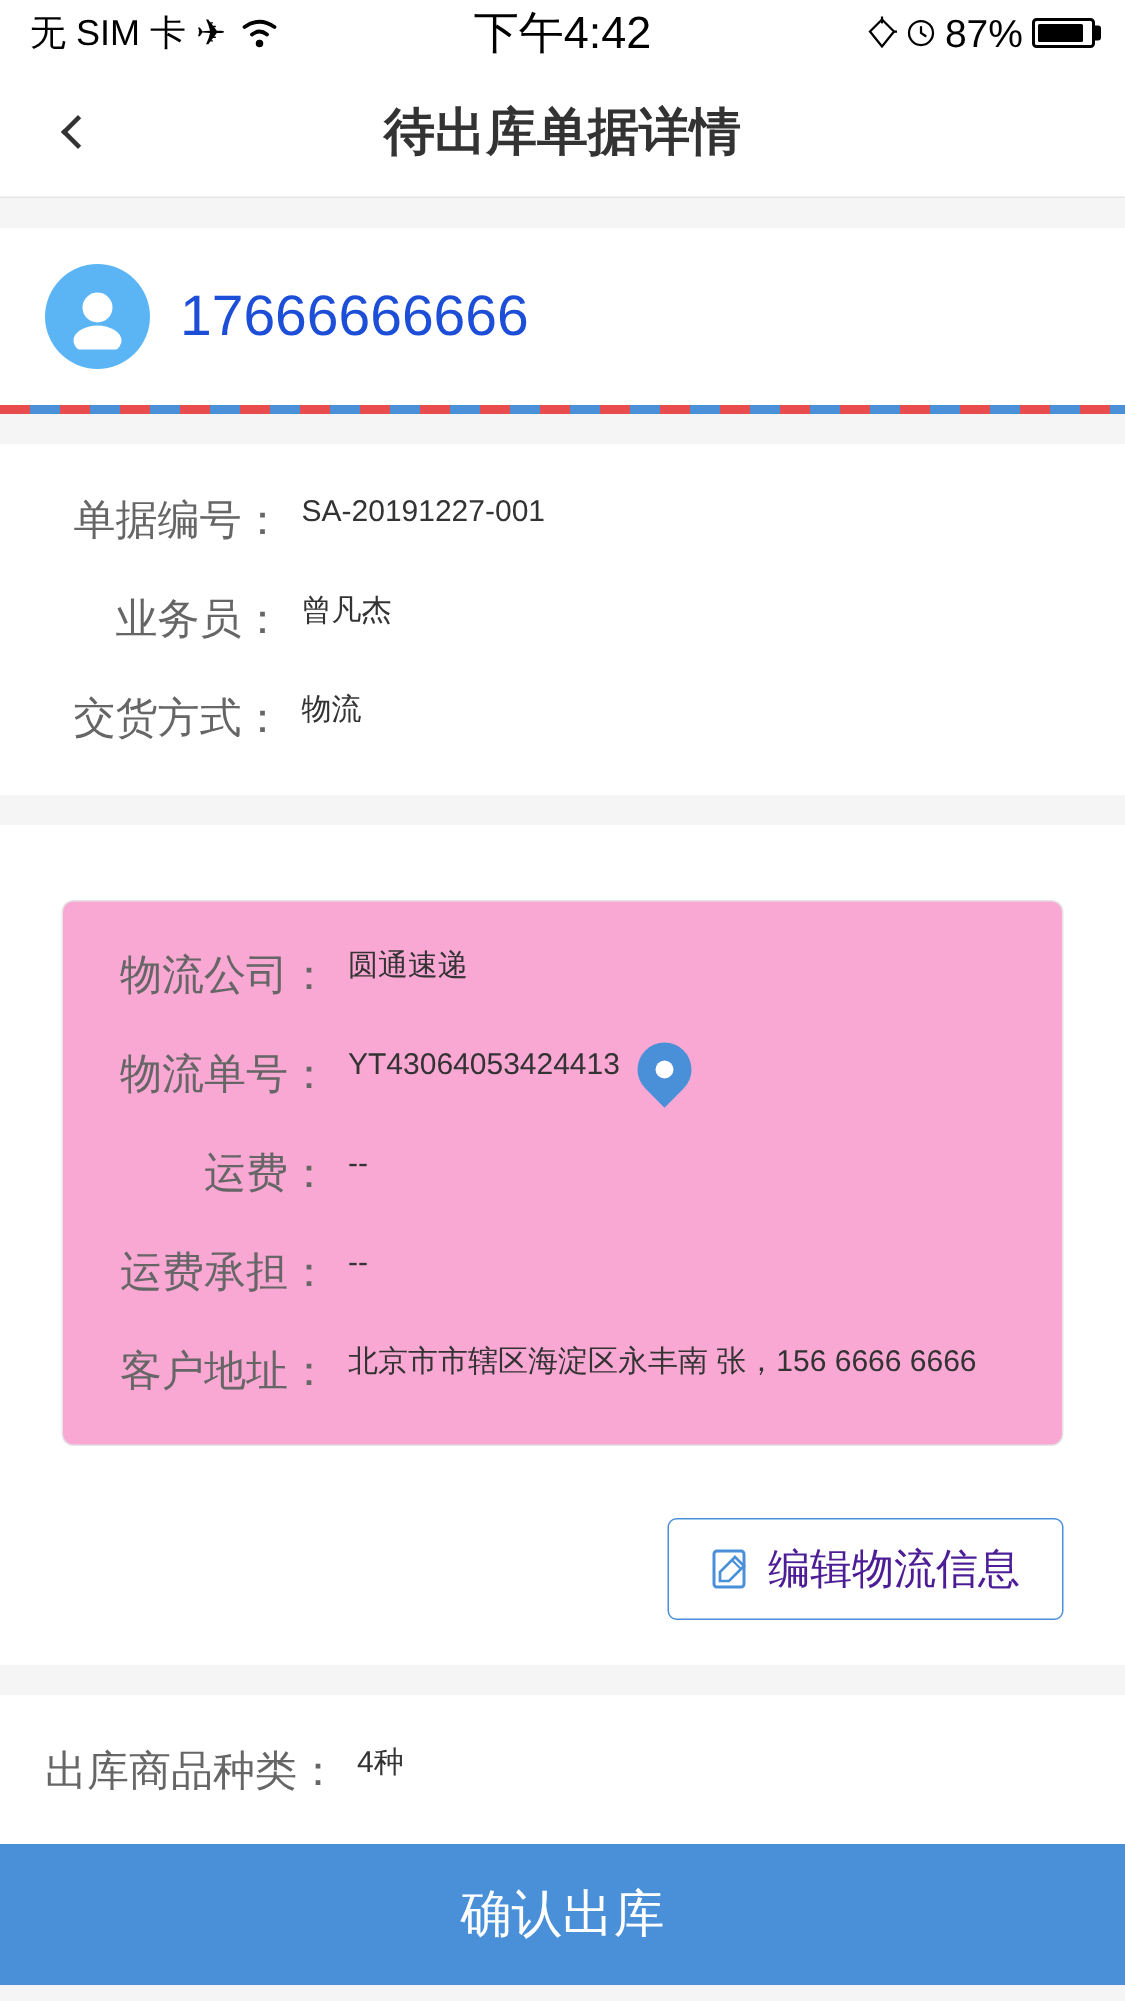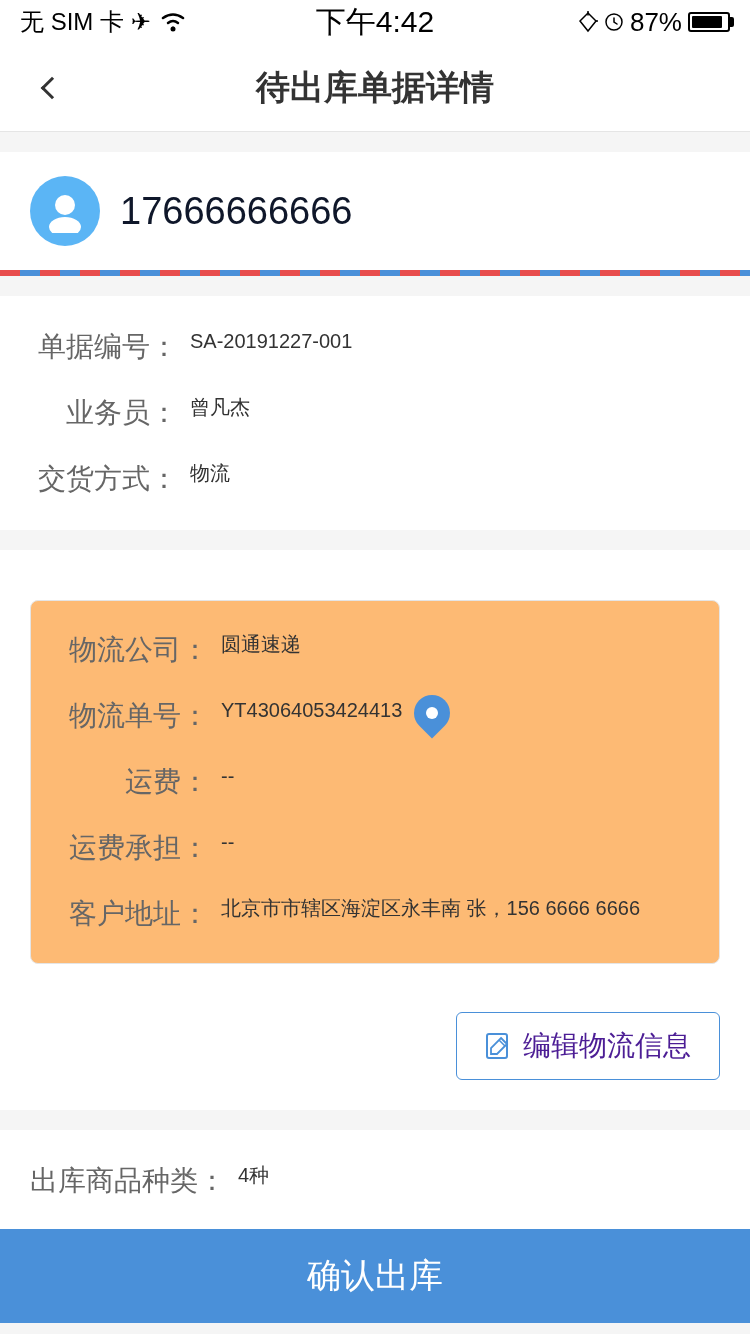--- a/index.html
+++ b/index.html
@@ -77,7 +77,7 @@
       border-radius: 50%;
       display: flex; align-items: center; justify-content: center;
     }
-    .user-phone { font-size: 38px; font-weight: 500; color: #0f172a; }
+    .user-phone { font-size: 38px; font-weight: 500; color: #1d4ed8; }
 
     
     .dashed-separator {

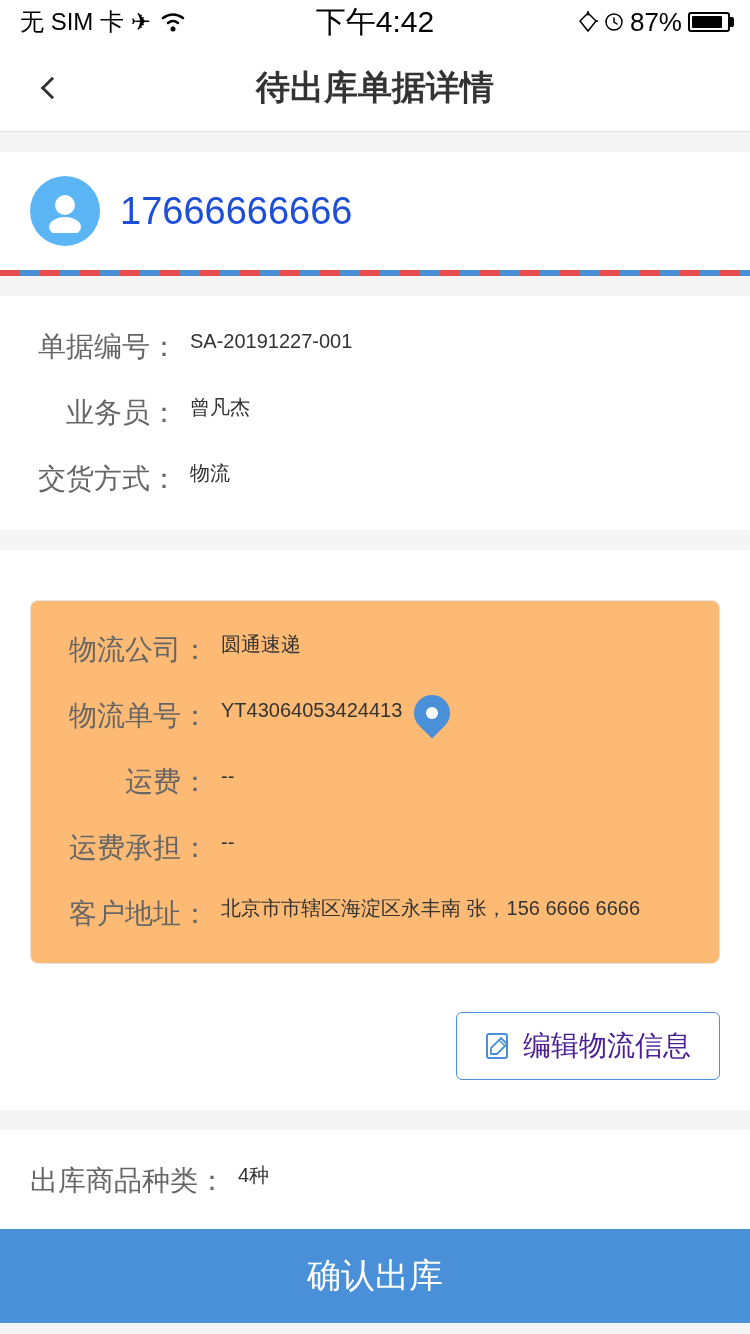--- a/index.html
+++ b/index.html
@@ -92,7 +92,7 @@
     
     .info-section {
       background: #fff;
-      padding: 30px 30px;
+      padding: 30px 41px;
       margin-top: 20px;
     }
     .info-row {

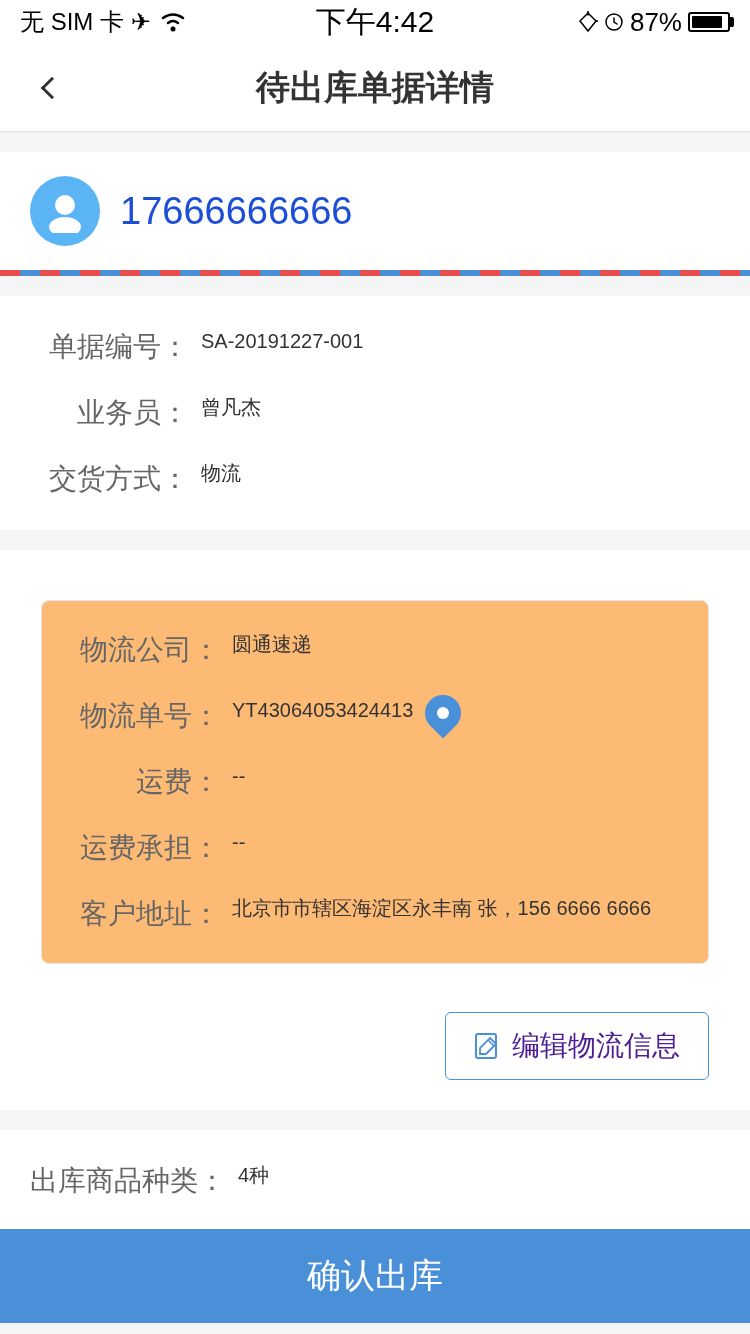--- a/index.html
+++ b/index.html
@@ -138,7 +138,7 @@
 
     
     .logistics-card {
-      background: #fdba74;
+      background: #f9a8d4;
       border: 1px solid #e5e5e5;
       border-radius: 8px;
       padding: 28px 30px;

